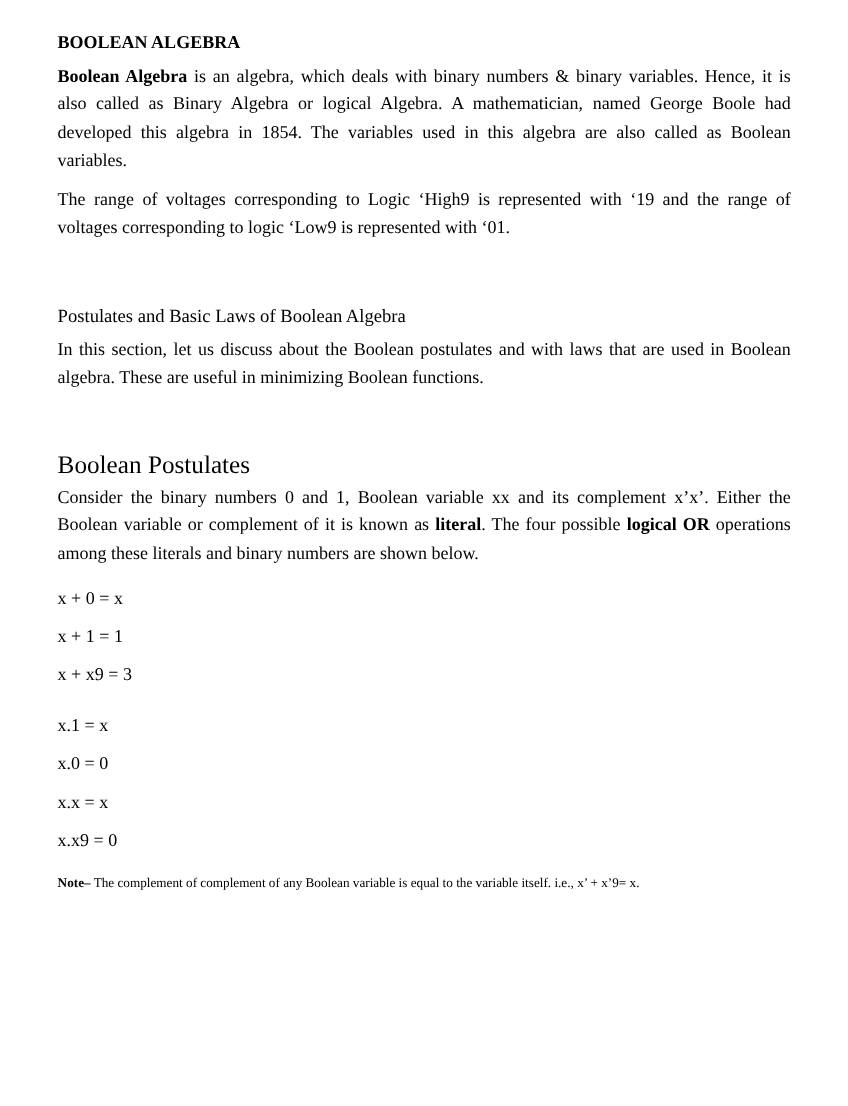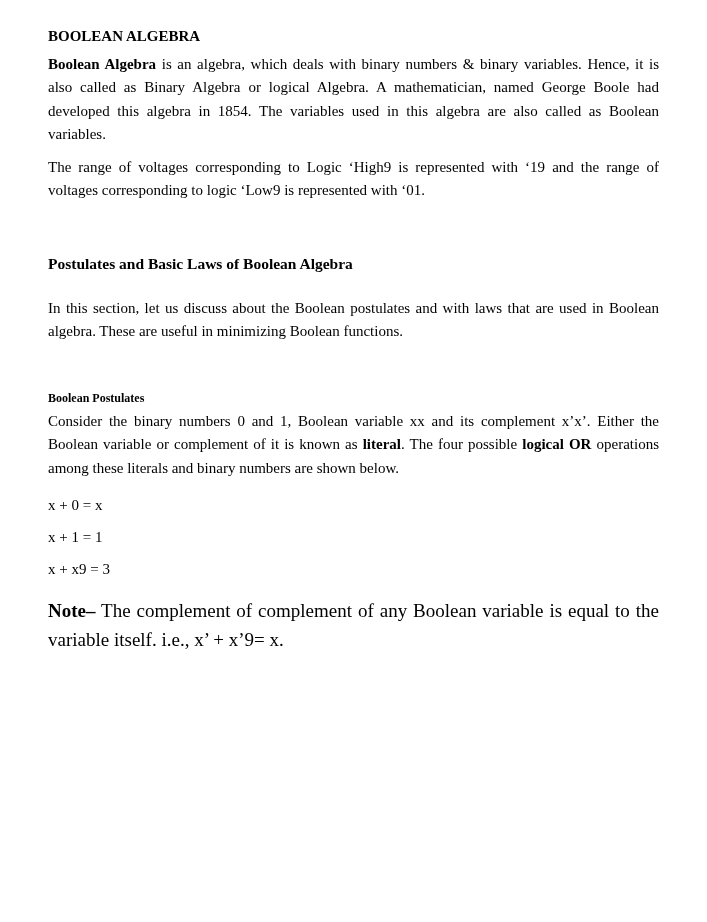--- a/index.html
+++ b/index.html
@@ -37,9 +37,9 @@
     }
 
     .subheading {
-      font-weight: bold;
+      font-weight: normal;
       font-size: 15.5px;
-      margin-bottom: 24px;
+      margin-bottom: 8px;
       margin-top: 24px;
     }
 

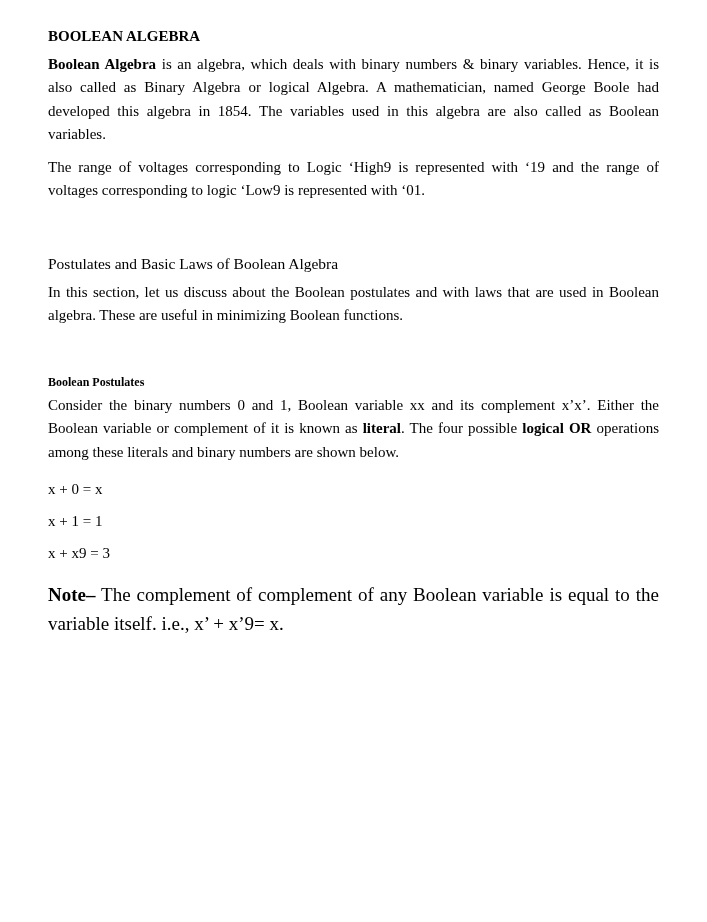--- a/index.html
+++ b/index.html
@@ -44,8 +44,8 @@
     }
 
     .subheading2 {
-      font-weight: bold;
-      font-size: 12px;
+      font-weight: normal;
+      font-size: 21px;
       margin-bottom: 4px;
       margin-top: 20px;
     }

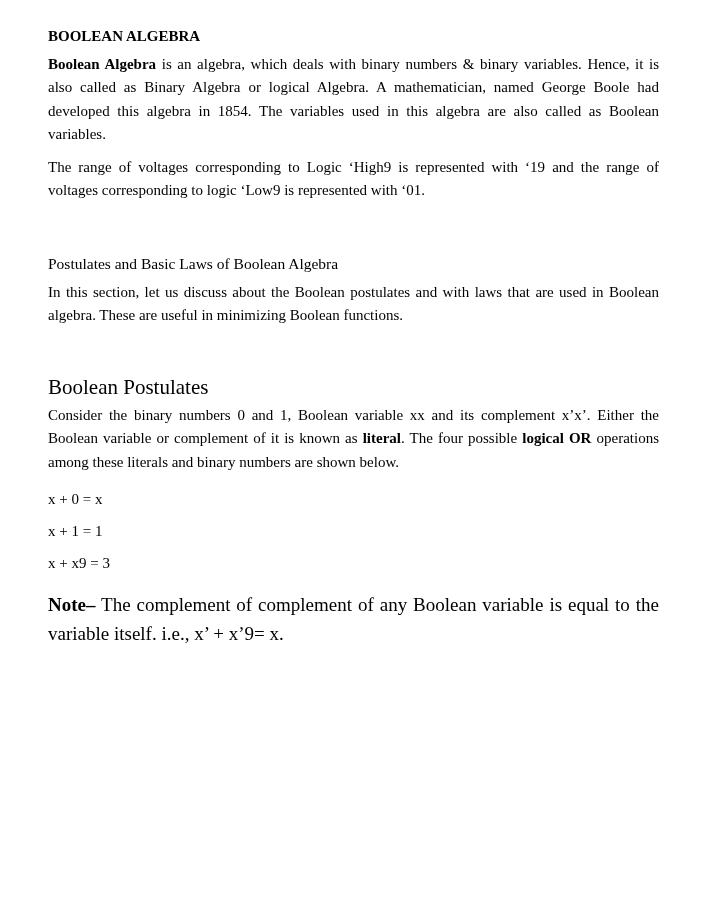--- a/index.html
+++ b/index.html
@@ -116,6 +116,12 @@
   </div>
 
 
+  <div class="equations">
+    <div>x.1 = x</div>
+    <div>x.0 = 0</div>
+    <div>x.x = x</div>
+    <div>x.x9 = 0</div>
+  </div>
 
 
   <p class="note-line">

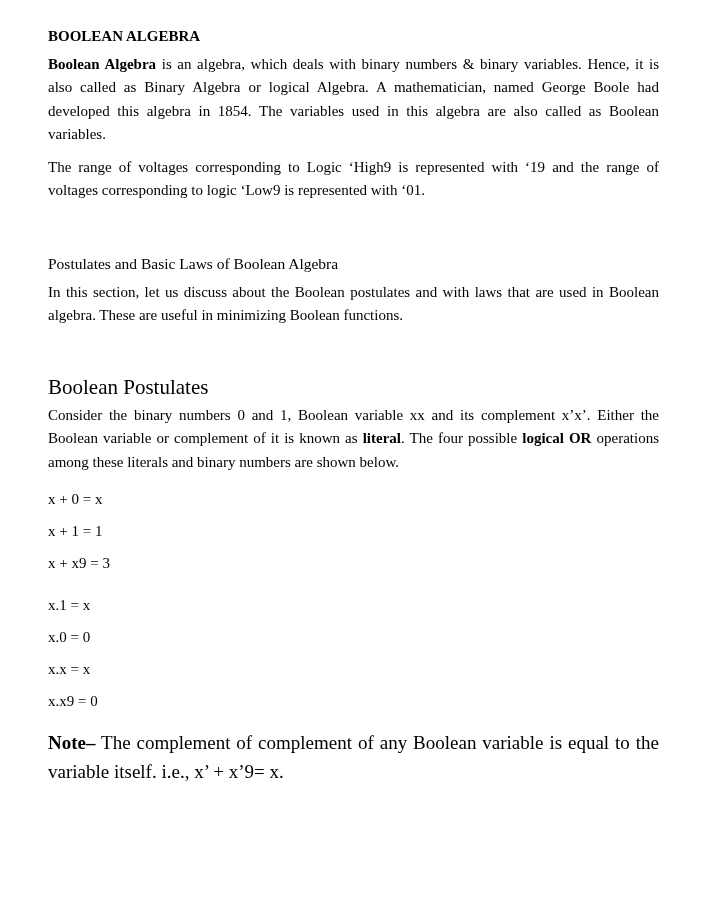--- a/index.html
+++ b/index.html
@@ -72,7 +72,7 @@
     .note-line {
       text-align: justify;
       line-height: 1.55;
-      font-size: 19px;
+      font-size: 11px;
       margin-top: 10px;
     }
 

